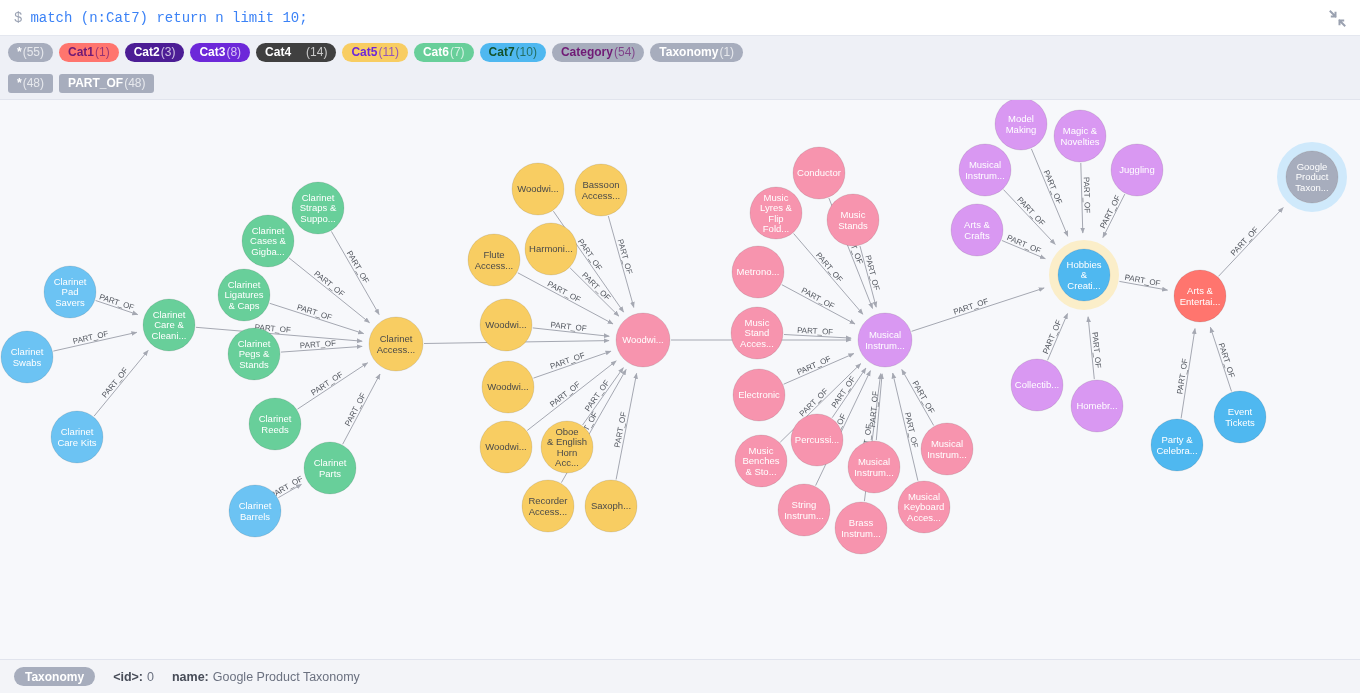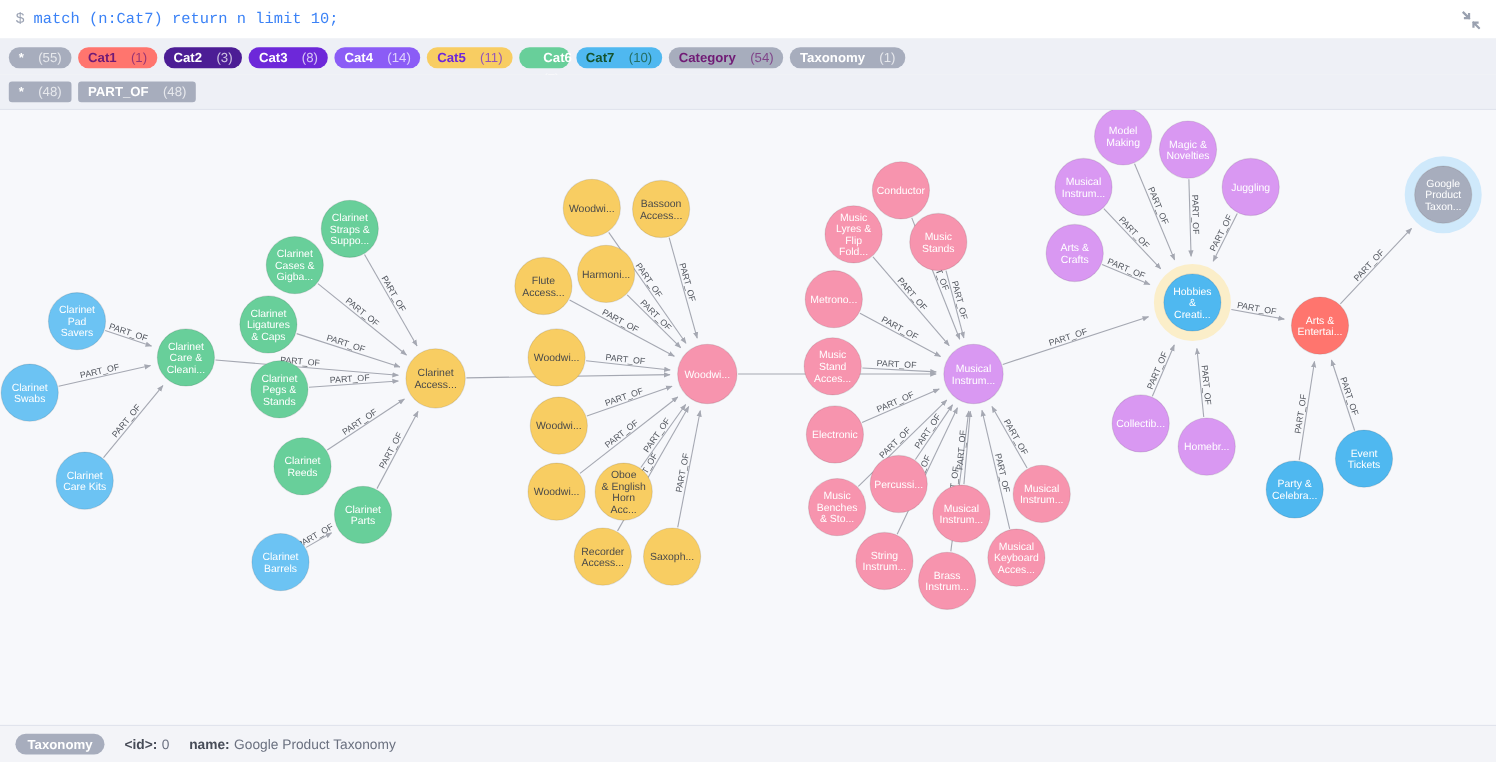--- a/index.html
+++ b/index.html
@@ -55,7 +55,7 @@
     user-select: none;
   }
   .chip .chip-name { font-weight: bold; }
-  .chip .chip-count { font-weight: normal; opacity: .72; margin-left: 13px; }
+  .chip .chip-count { font-weight: normal; opacity: .72; margin-left: 1px; }
   .chip.rel { border-radius: 3px; }
 
   

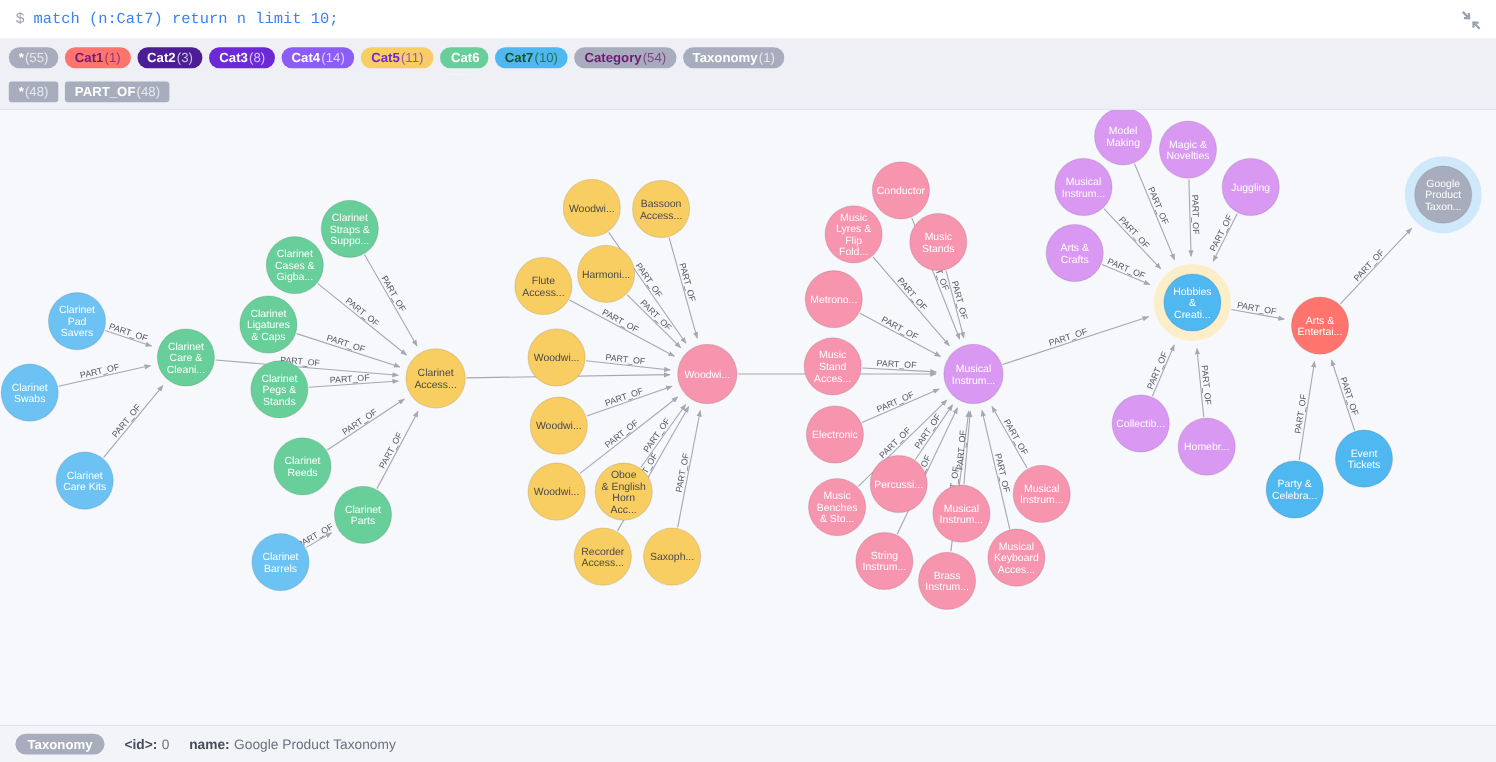--- a/index.html
+++ b/index.html
@@ -134,7 +134,7 @@
         <span class="chip-name">Cat3</span>
         <span class="chip-count">(8)</span>
       </span>
-      <span class="chip" style="background: #8b5cf6; color: rgb(255, 255, 255);">
+      <span class="chip" style="background: #404040; color: rgb(255, 255, 255); gap: 14px;">
         <span class="chip-name">Cat4</span>
         <span class="chip-count">(14)</span>
       </span>

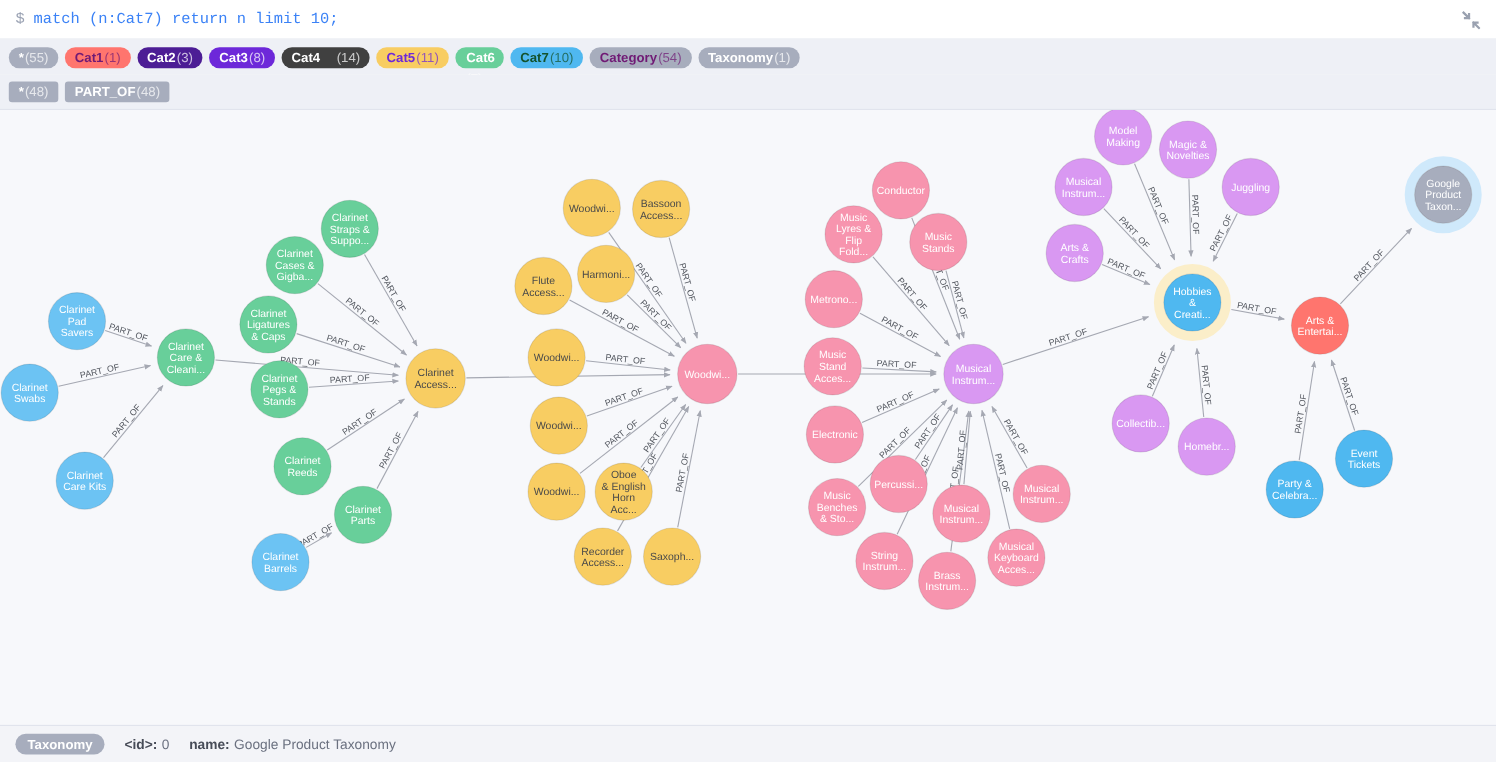--- a/index.html
+++ b/index.html
@@ -142,7 +142,7 @@
         <span class="chip-name">Cat5</span>
         <span class="chip-count">(11)</span>
       </span>
-      <span class="chip" style="background: rgb(104, 207, 154); color: rgb(255, 255, 255); flex-direction: column;">
+      <span class="chip" style="background: rgb(104, 207, 154); color: rgb(255, 255, 255);">
         <span class="chip-name">Cat6</span>
         <span class="chip-count">(7)</span>
       </span>

